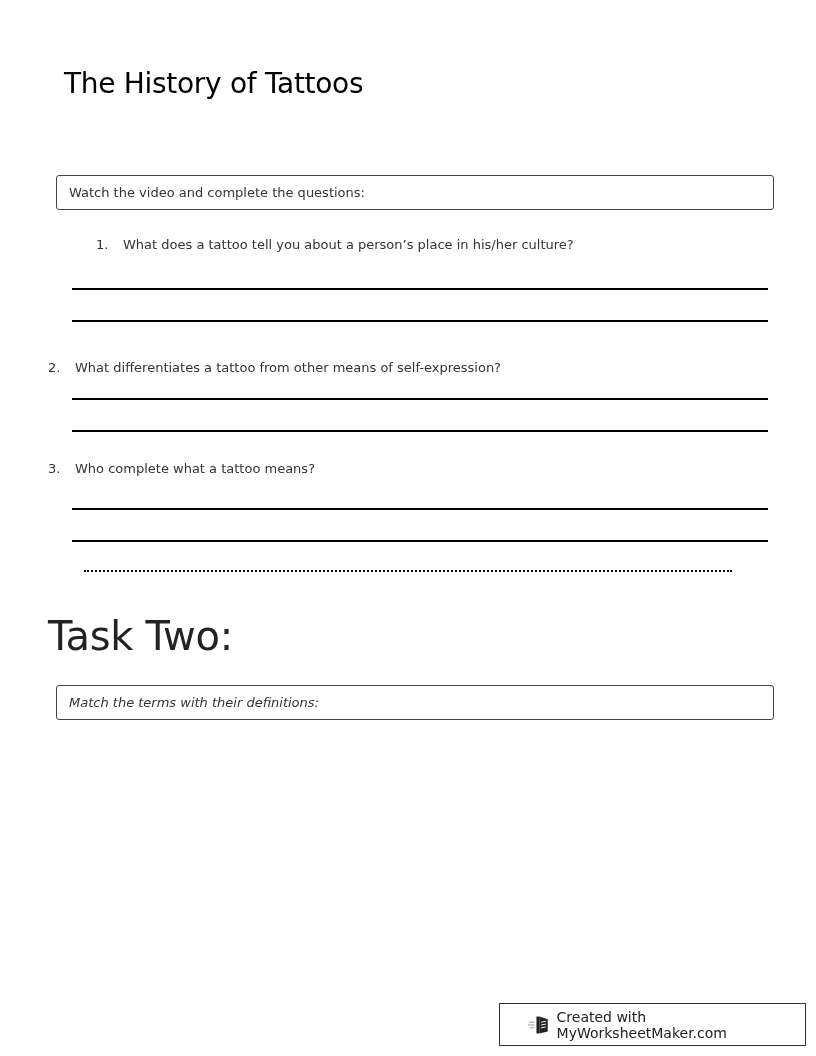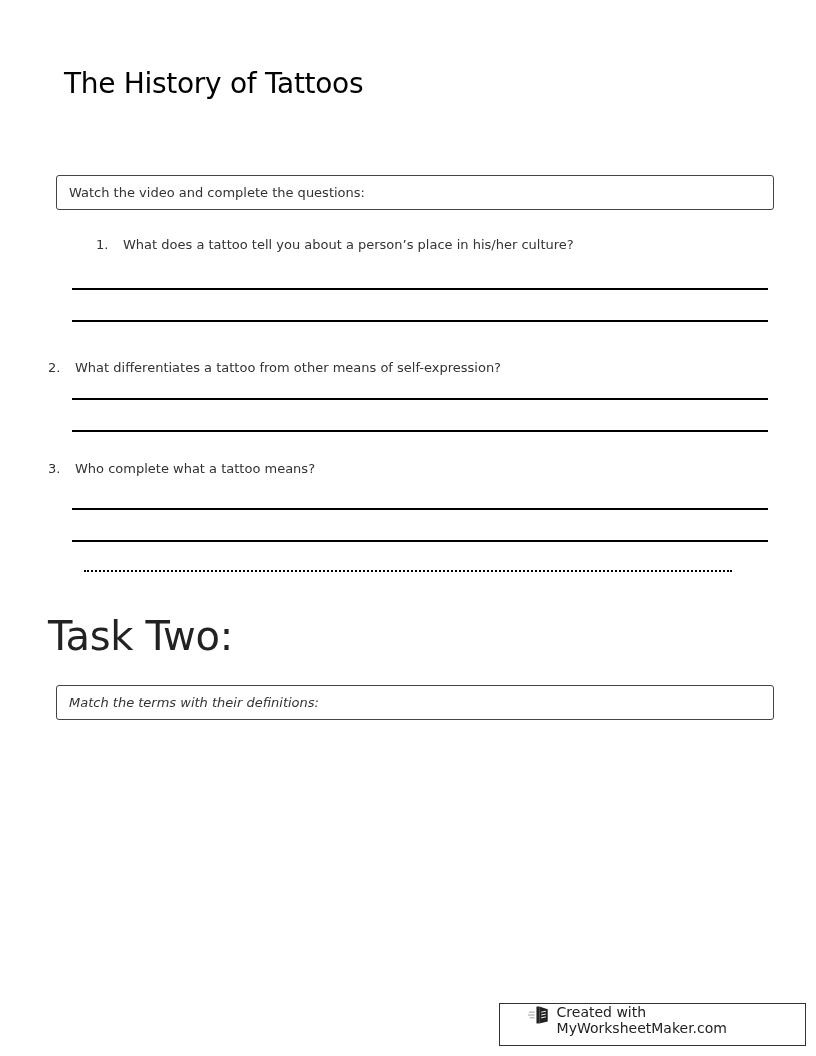--- a/index.html
+++ b/index.html
@@ -36,7 +36,7 @@
     .footer-badge {
       position: absolute; left: 499px; top: 1003px; width: 307px; height: 43px;
       border: 1px solid #333; box-sizing: border-box;
-      display: flex; padding-left: 28px;
+      display: flex; align-items: center; padding-left: 28px;
       font-size: 14px; color: #222;
     }
     .footer-badge .logo { width: 24px; height: 22px; margin-right: 6px; }

